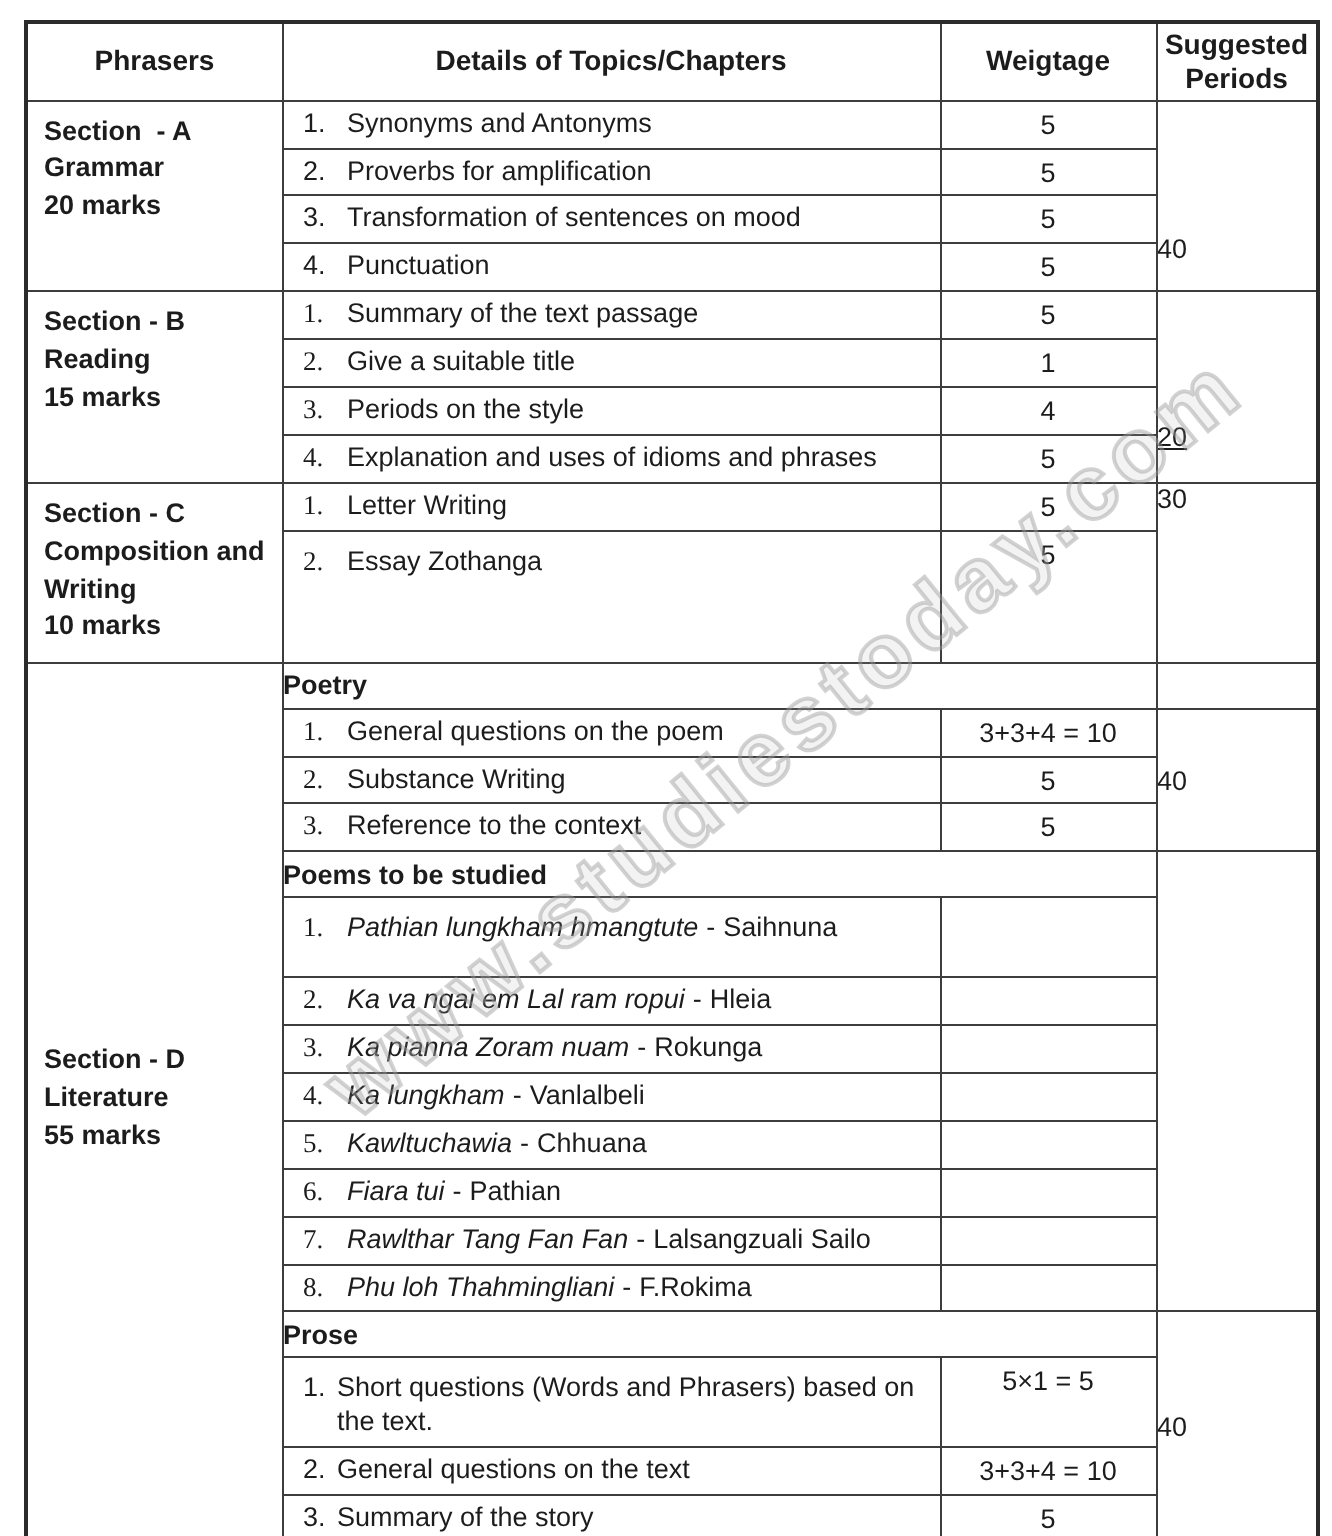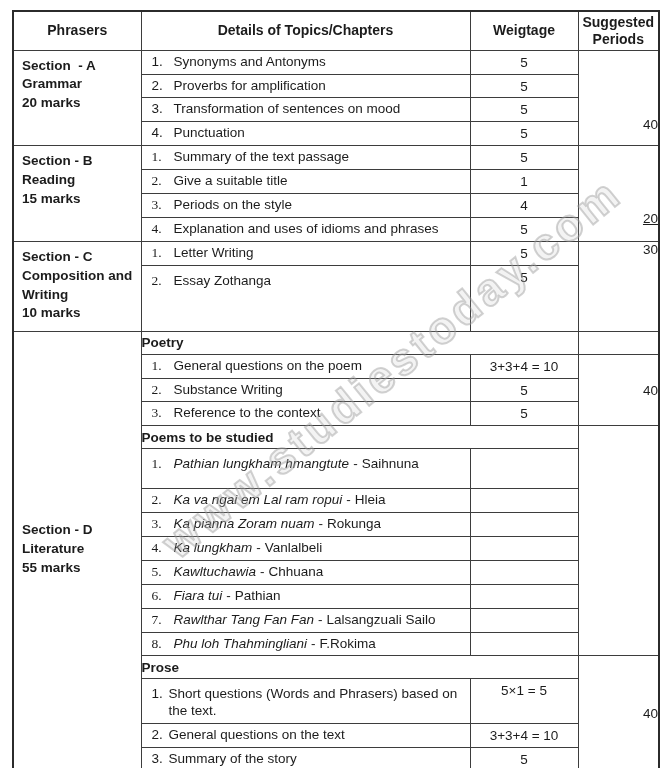--- a/index.html
+++ b/index.html
@@ -33,7 +33,7 @@
   .topic .num.serif{font-family:"Liberation Serif", serif;}
   .topic .num.narrow{flex:0 0 17px;}
   .weight{text-align:center;}
-  .periods{text-align:right;}
+  .periods{text-align:left;}
   .vtop{vertical-align:top;padding-top:4px;}
   .subhead{text-align:left;font-weight:bold;}
   .per-a{vertical-align:bottom;padding-bottom:13px;}

